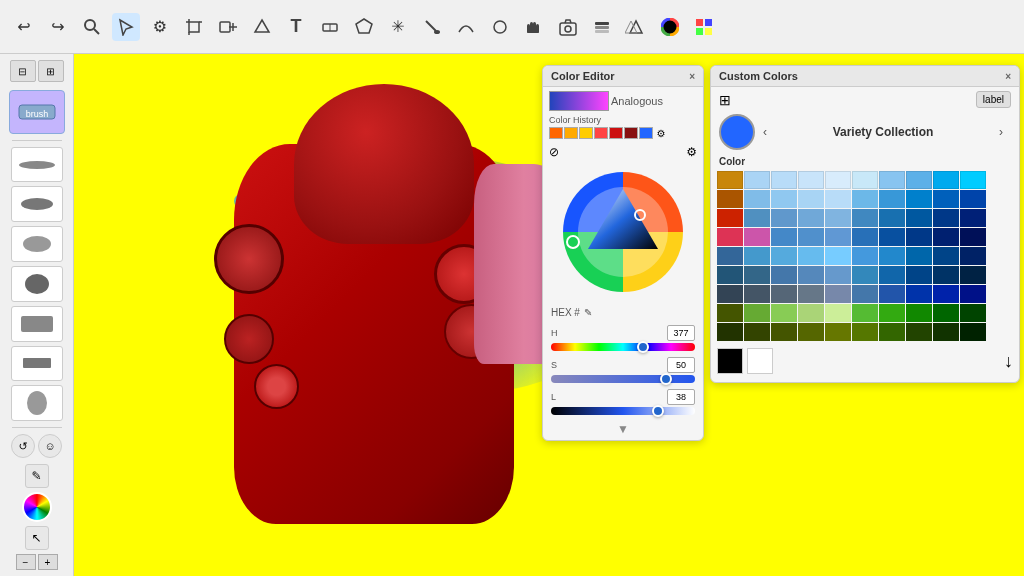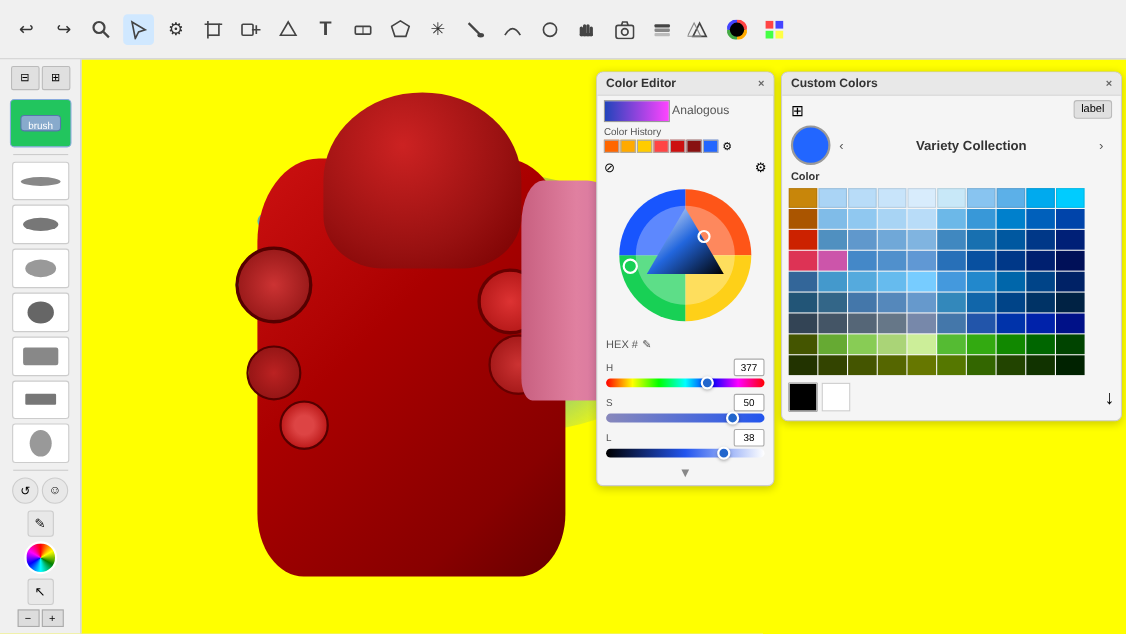--- a/index.html
+++ b/index.html
@@ -88,7 +88,7 @@
       color: #555;
     }
     .sidebar-tool.active {
-      background: #22c55e;
+      background: #c4b5fd;
       border-color: #88aadd;
       text-align: center;
     }

